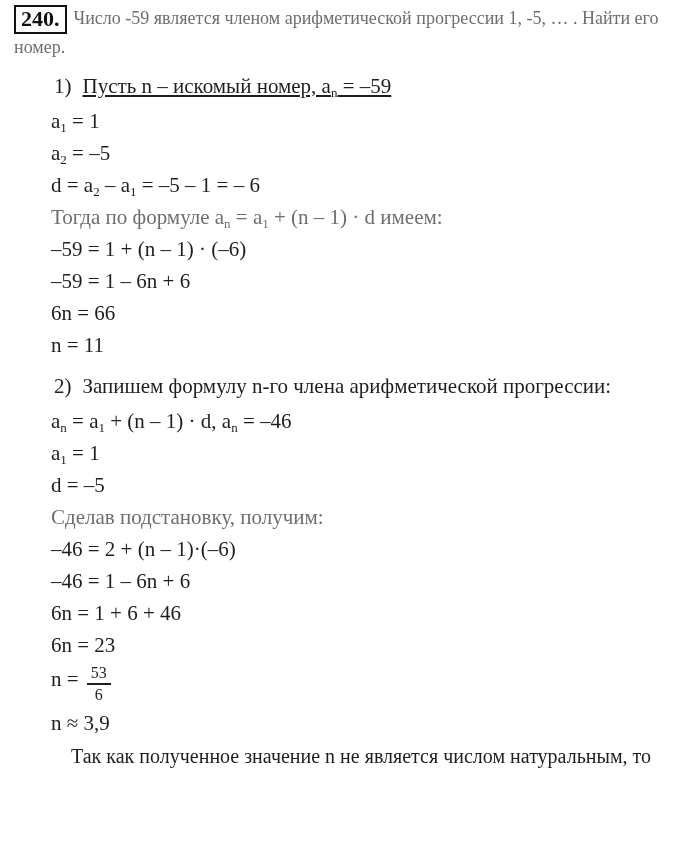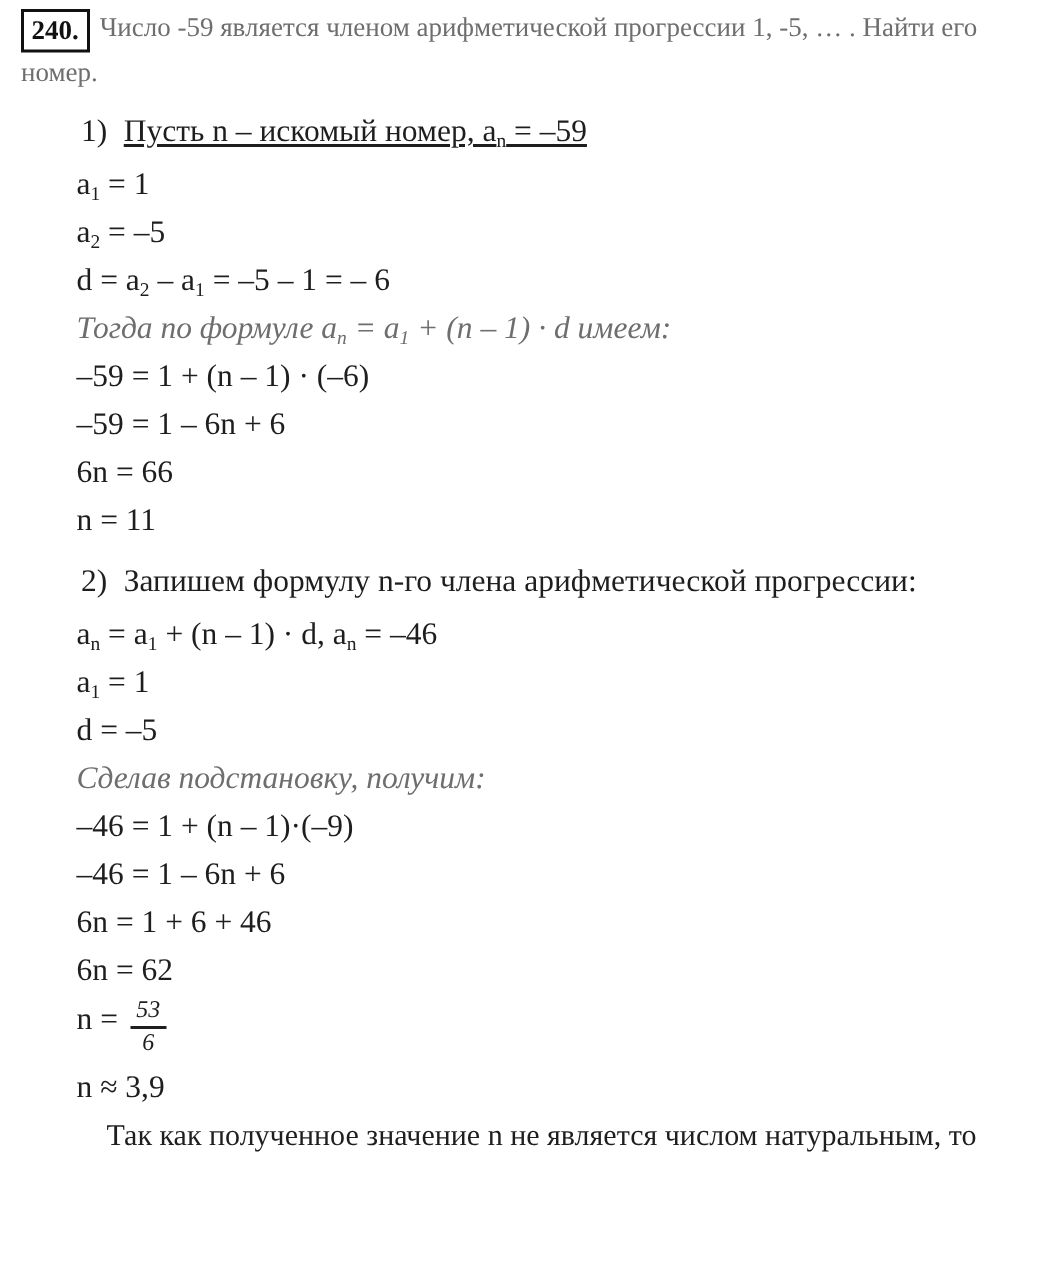--- a/index.html
+++ b/index.html
@@ -18,7 +18,7 @@
     padding: 0 5px 1px 5px;
     margin-right: 7px;
     font-weight: bold;
-    font-size: 18px;
+    font-size: 22px;
     line-height: 24px;
     color: #111;
     vertical-align: -2px;

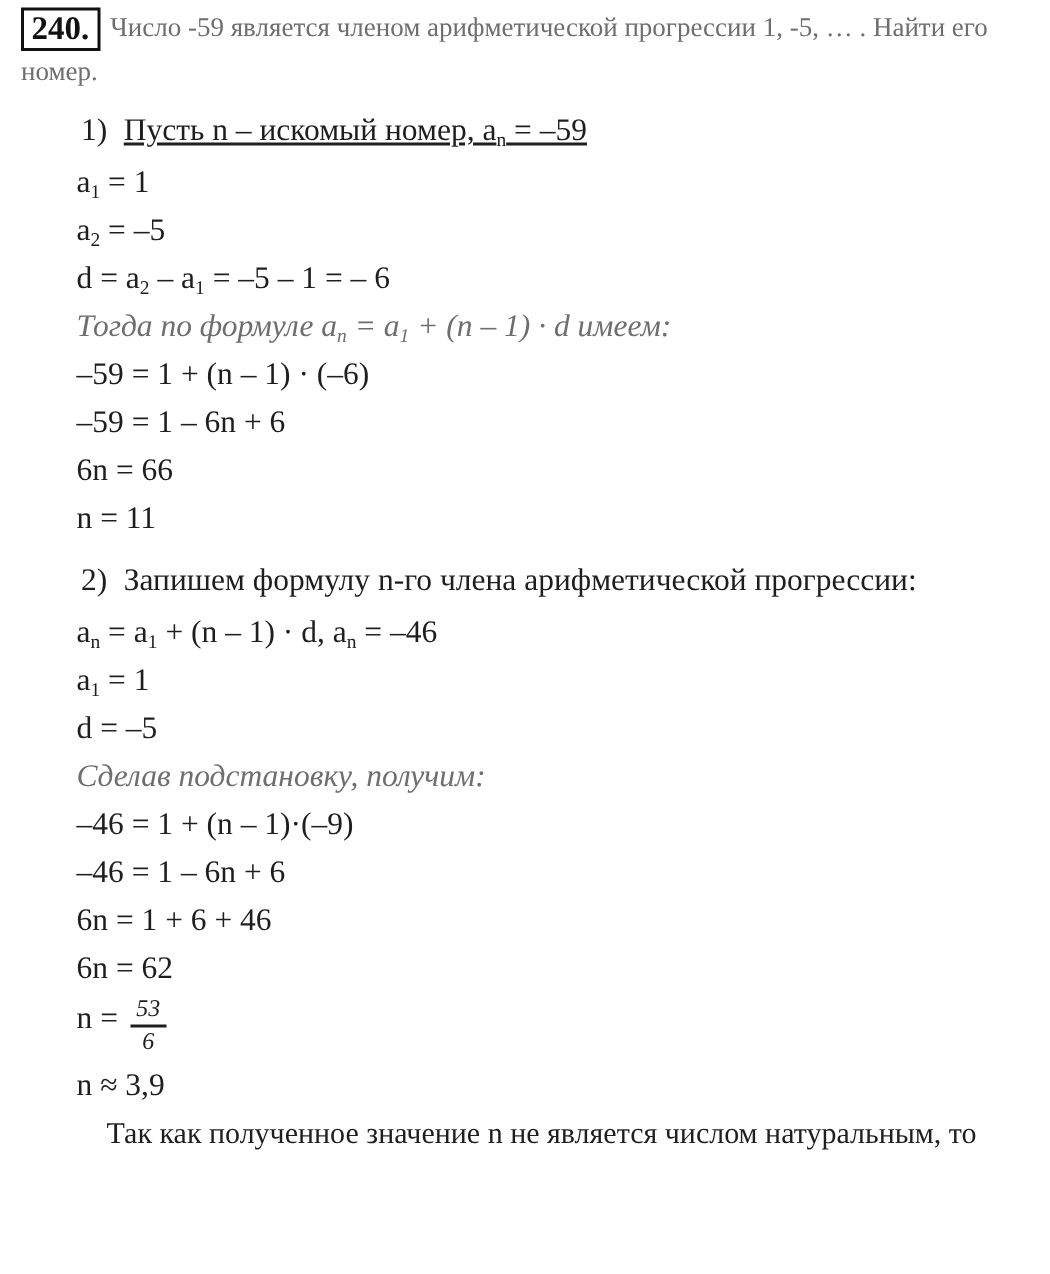--- a/index.html
+++ b/index.html
@@ -29,7 +29,7 @@
   .part-label { display: inline-block; margin-right: 11px; }
   .steps { margin-left: 37px; }
   .math-line { font-size: 21px; line-height: 32px; color: var(--ink, #1e1e1e); white-space: pre-wrap; }
-  .math-line.muted { color: var(--muted, #6e6e6e); font-style: italic; }
+  .math-line.muted { color: var(--muted, #6e6e6e); }
   .part-head .math { white-space: pre-wrap; text-decoration: underline; }
 
   sub { font-size: 13px; line-height: 0; vertical-align: -4px; }

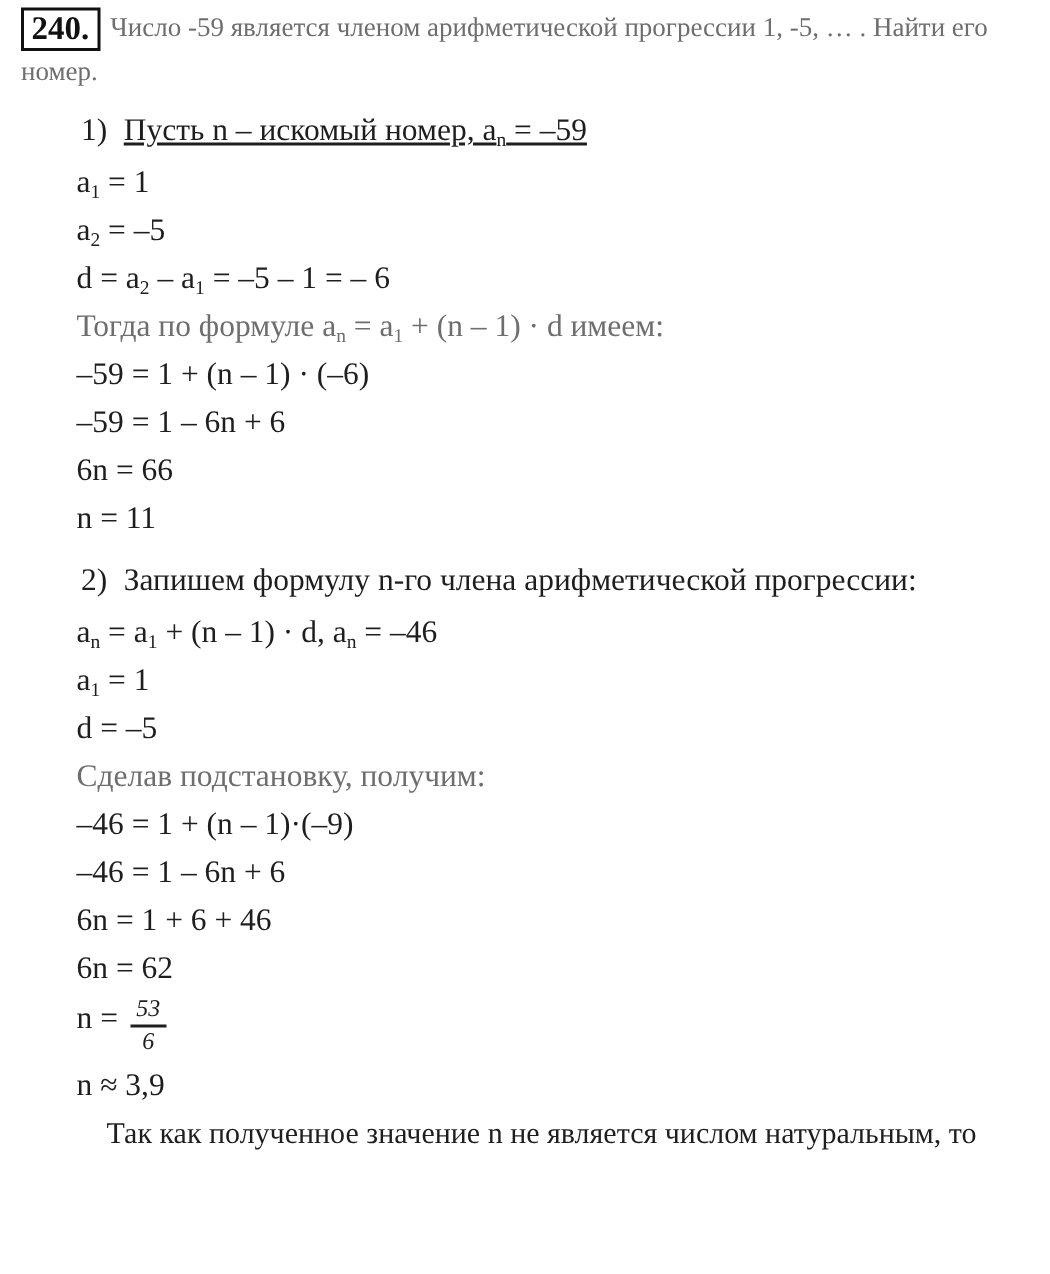--- a/index.html
+++ b/index.html
@@ -77,7 +77,7 @@
       <div class="math-line">a<sub>1</sub> = 1</div>
       <div class="math-line">d = –5</div>
       <div class="math-line muted">Сделав подстановку, получим:</div>
-      <div class="math-line">–46 = 1 + (n – 1)·(–9)</div>
+      <div class="math-line">–46 = 2 + (n – 1)·(–6)</div>
       <div class="math-line">–46 = 1 – 6n + 6</div>
       <div class="math-line">6n = 1 + 6 + 46</div>
       <div class="math-line">6n = 62</div>

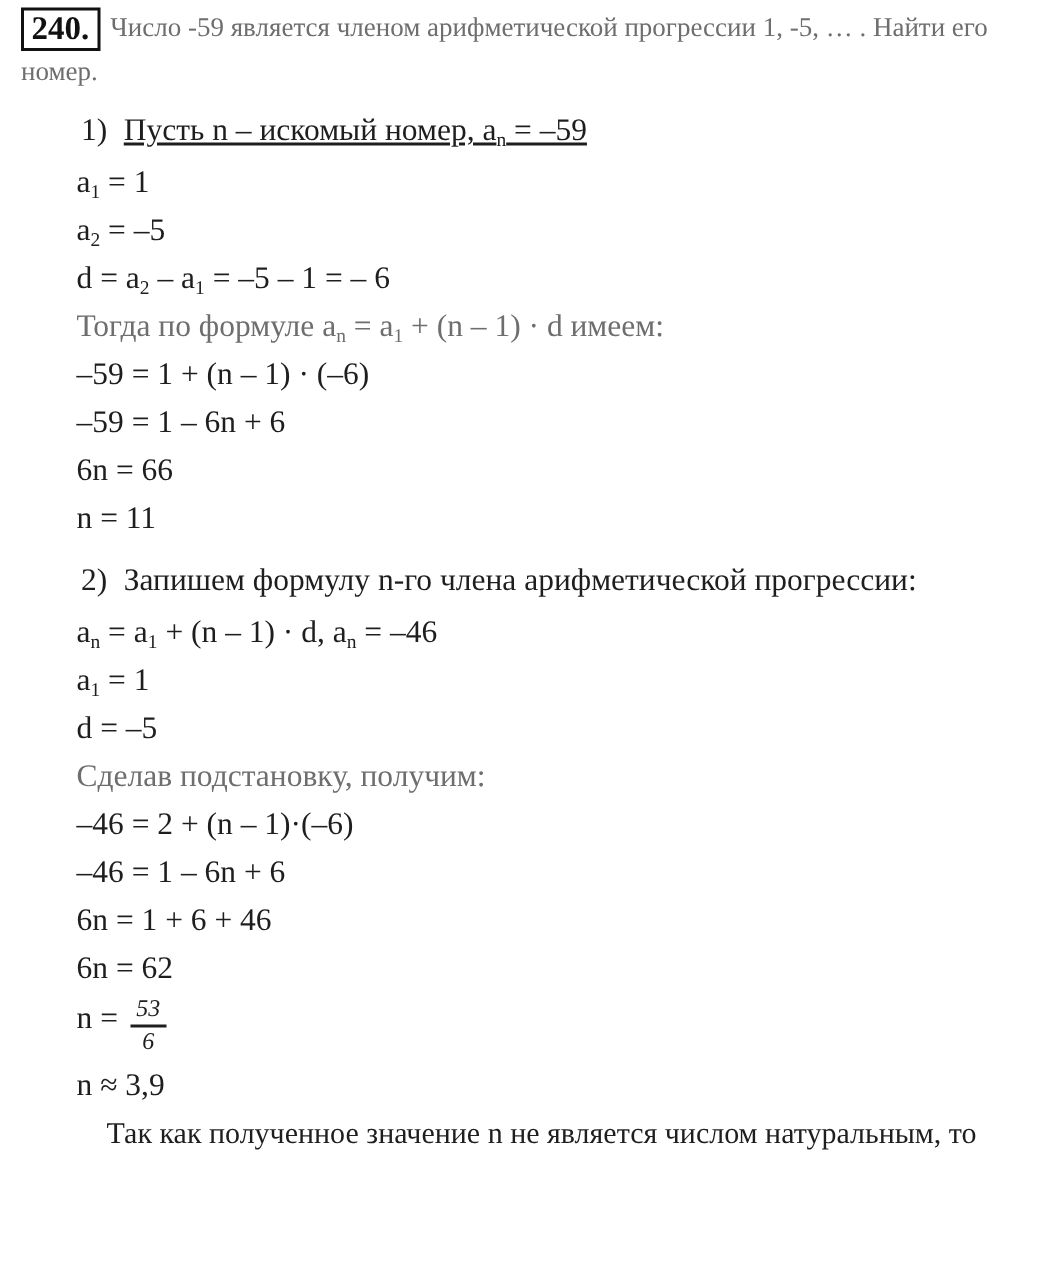--- a/index.html
+++ b/index.html
@@ -80,7 +80,7 @@
       <div class="math-line">–46 = 2 + (n – 1)·(–6)</div>
       <div class="math-line">–46 = 1 – 6n + 6</div>
       <div class="math-line">6n = 1 + 6 + 46</div>
-      <div class="math-line">6n = 62</div>
+      <div class="math-line">6n = 23</div>
       <div class="math-line">n = <span class="frac"><span class="fnum">53</span><span class="fden">6</span></span></div>
       <div class="math-line">n ≈ 3,9</div>
     </div>

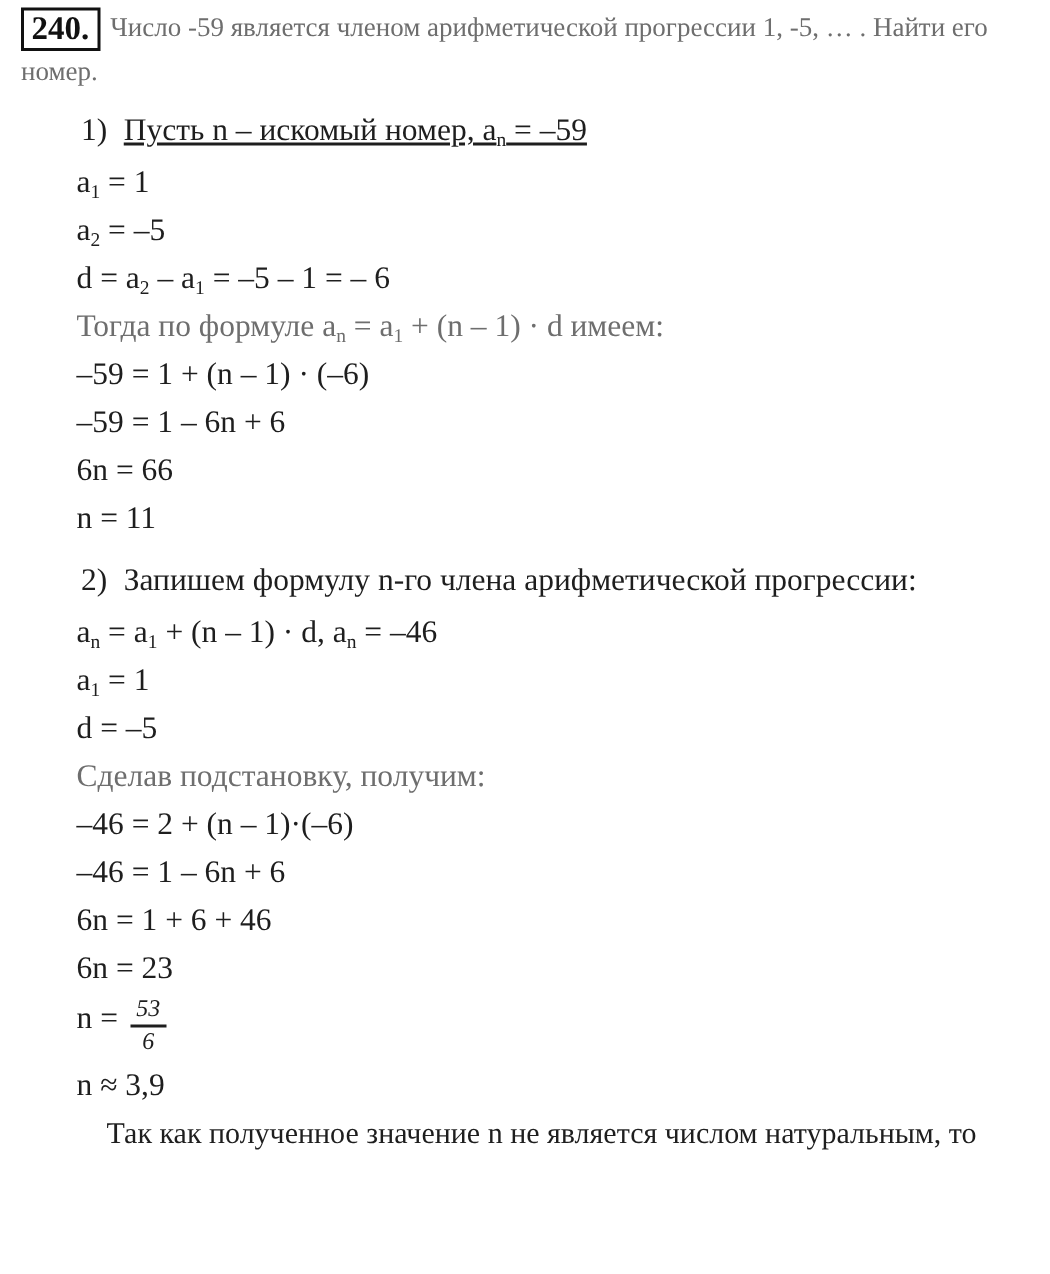--- a/index.html
+++ b/index.html
@@ -35,7 +35,7 @@
   sub { font-size: 13px; line-height: 0; vertical-align: -4px; }
 
   
-  .frac { display: inline-block; vertical-align: -14px; text-align: center; line-height: 1; margin: 4px 0 4px 3px; font-style: italic; }
+  .frac { display: inline-block; vertical-align: -14px; text-align: center; line-height: 1; margin: 4px 0 4px 3px; }
   .frac .fnum { display: block; font-size: 16px; padding: 0 4px 2px 4px; border-bottom: 2px solid var(--ink, #1e1e1e); }
   .frac .fden { display: block; font-size: 16px; padding-top: 2px; }
 

